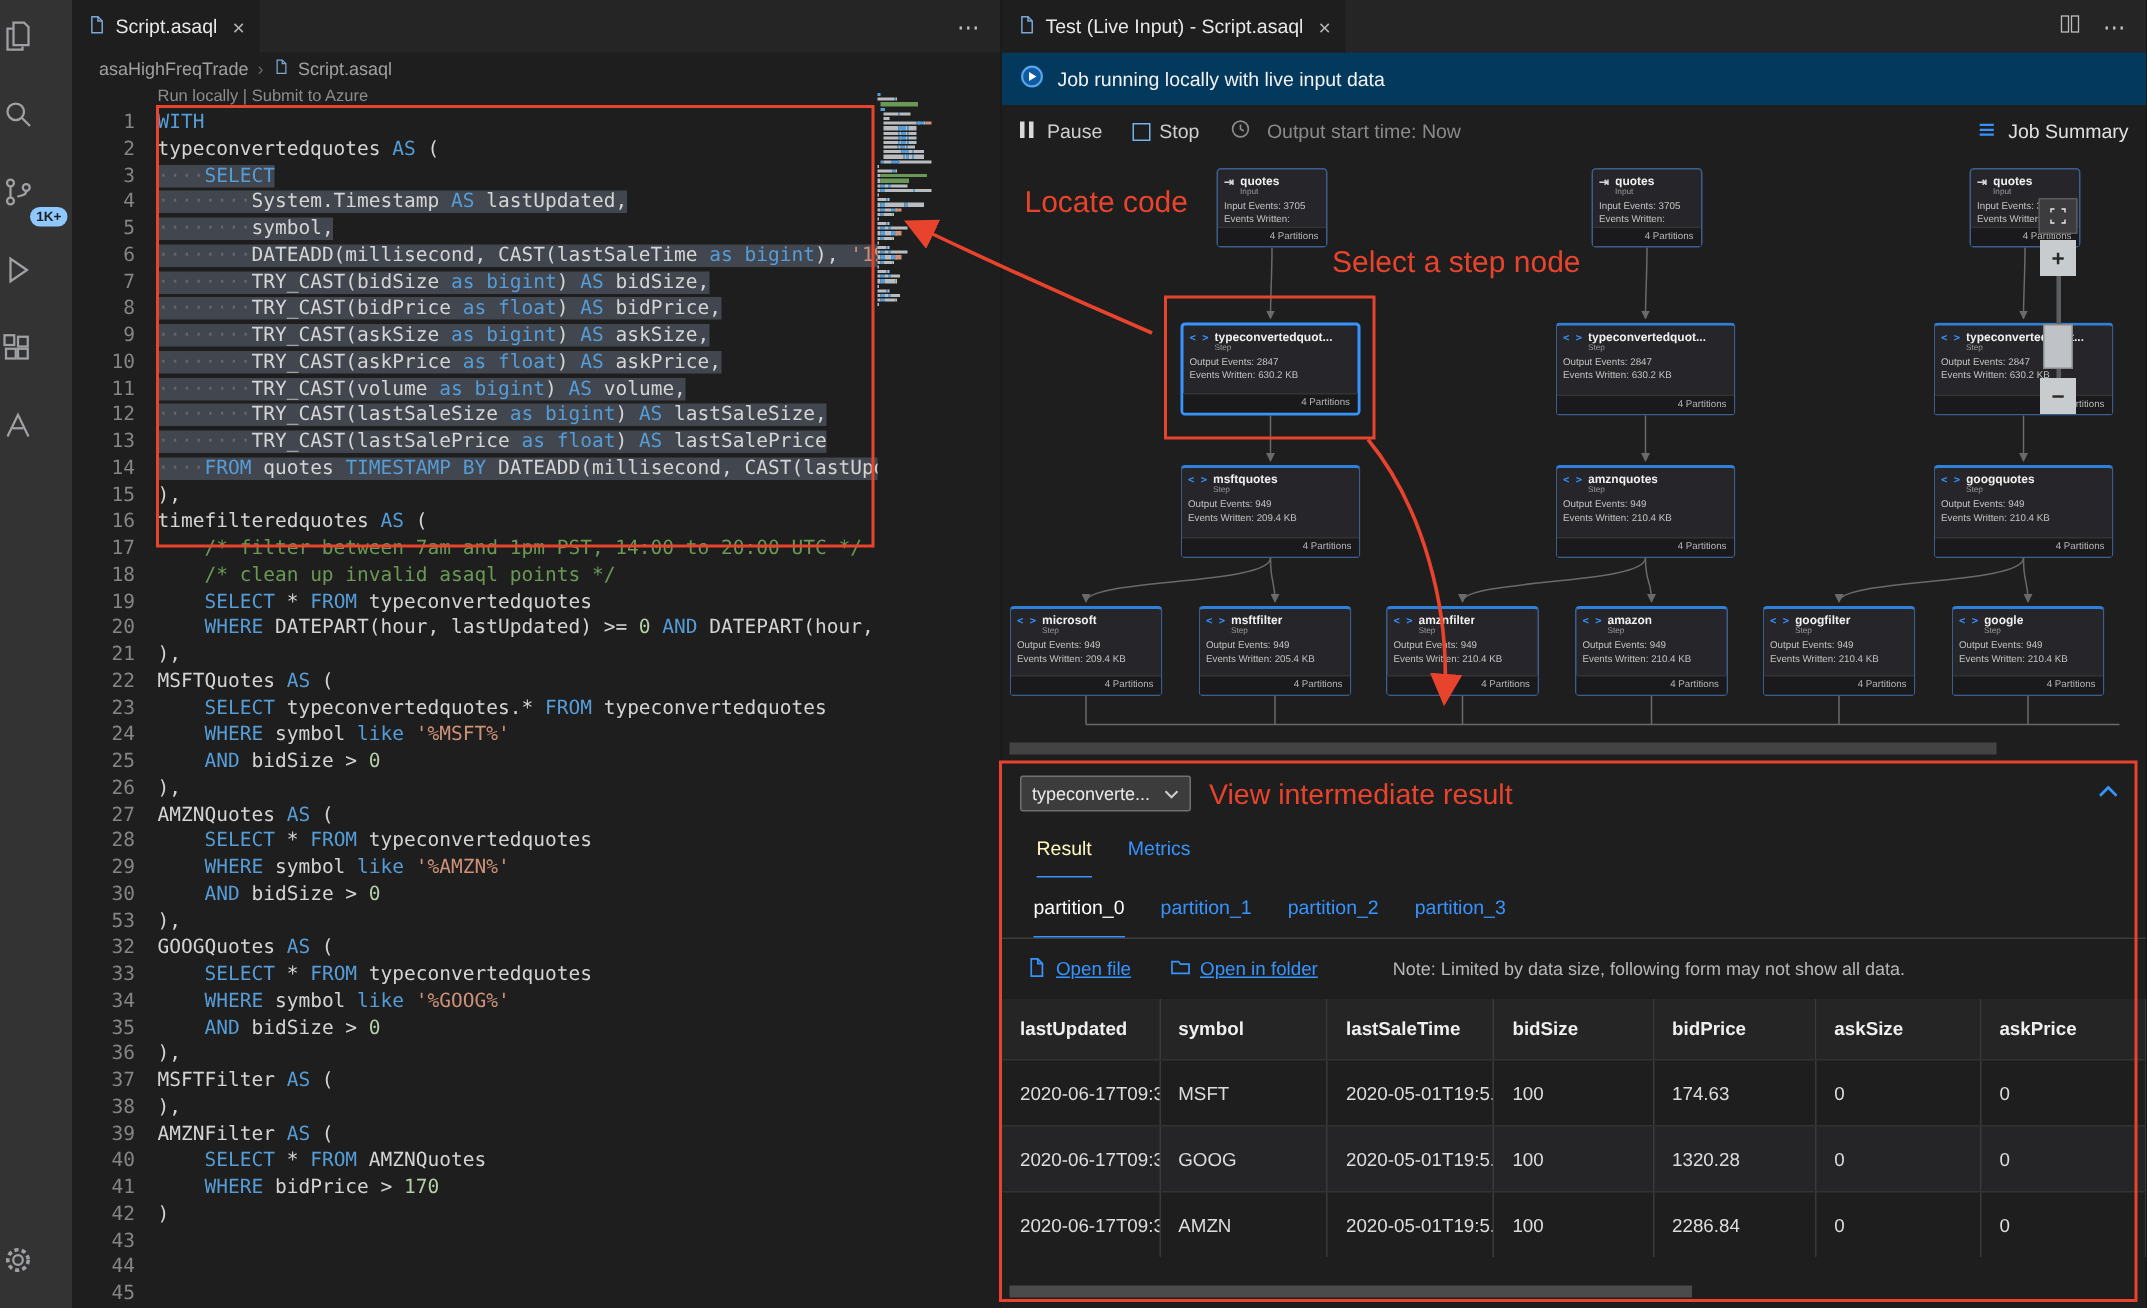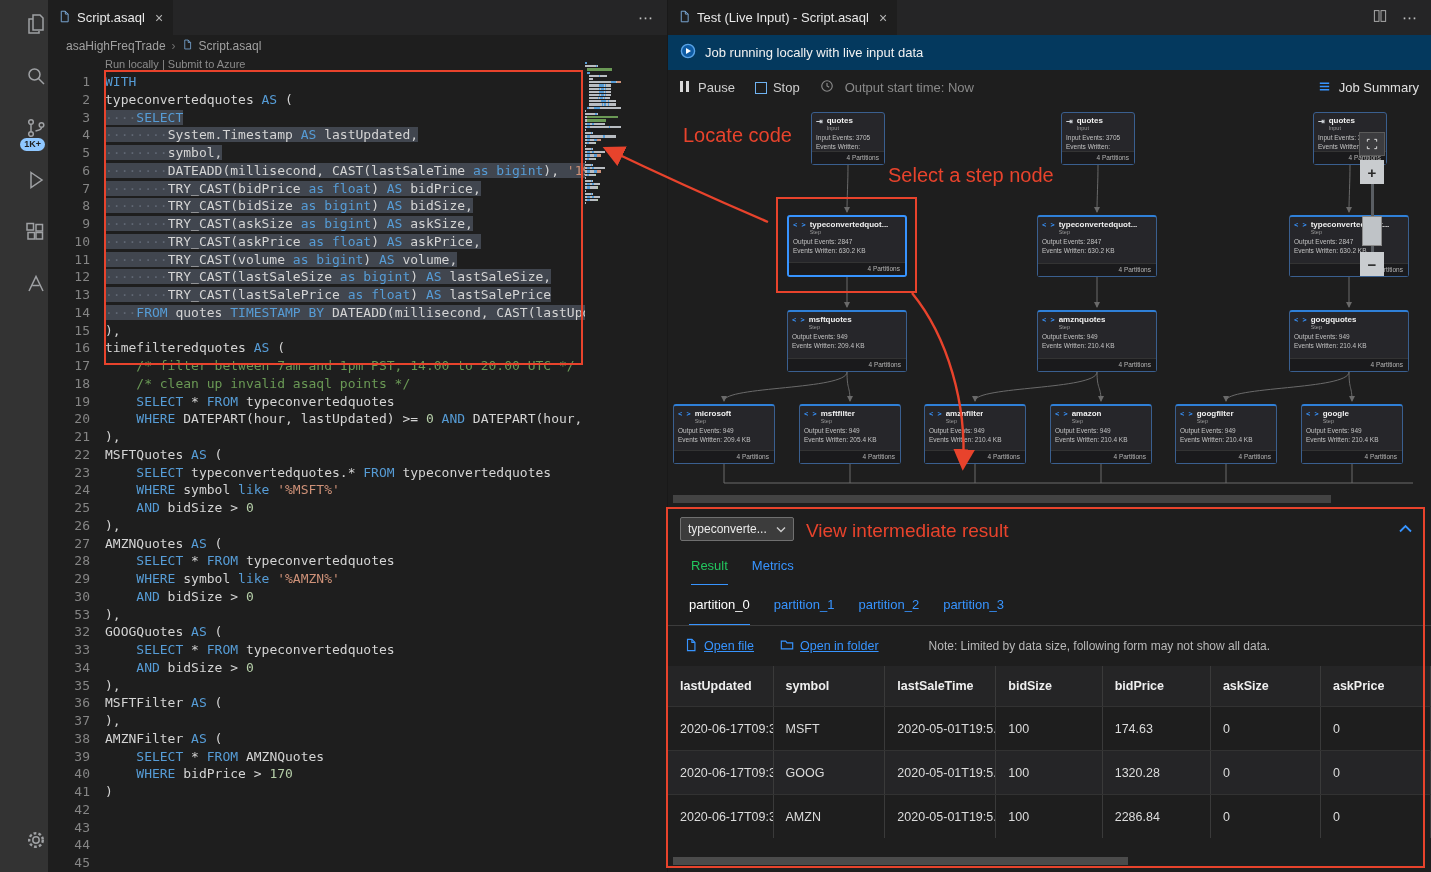--- a/index.html
+++ b/index.html
@@ -7,7 +7,7 @@
        font-family:"Liberation Sans",sans-serif;color:#ccc;}
   
   .activitybar{position:absolute;left:0;top:0;width:48px;height:100%;background:#333333;z-index:5;}
-  .ab-item{width:48px;height:52px;display:flex;align-items:center;justify-content:flex-end;position:relative;cursor:pointer;}
+  .ab-item{width:48px;height:52px;display:flex;align-items:center;justify-content:flex-start;position:relative;cursor:pointer;}
   .ab-item svg{width:24px;height:24px;stroke:#9fa1a4;fill:none;stroke-width:1.5;}
   .ab-badge{position:absolute;right:3px;bottom:5px;background:#8fc7ff;color:#1e1e1e;font-size:9px;font-weight:700;
             padding:1px 4px;border-radius:8px;line-height:11px;}

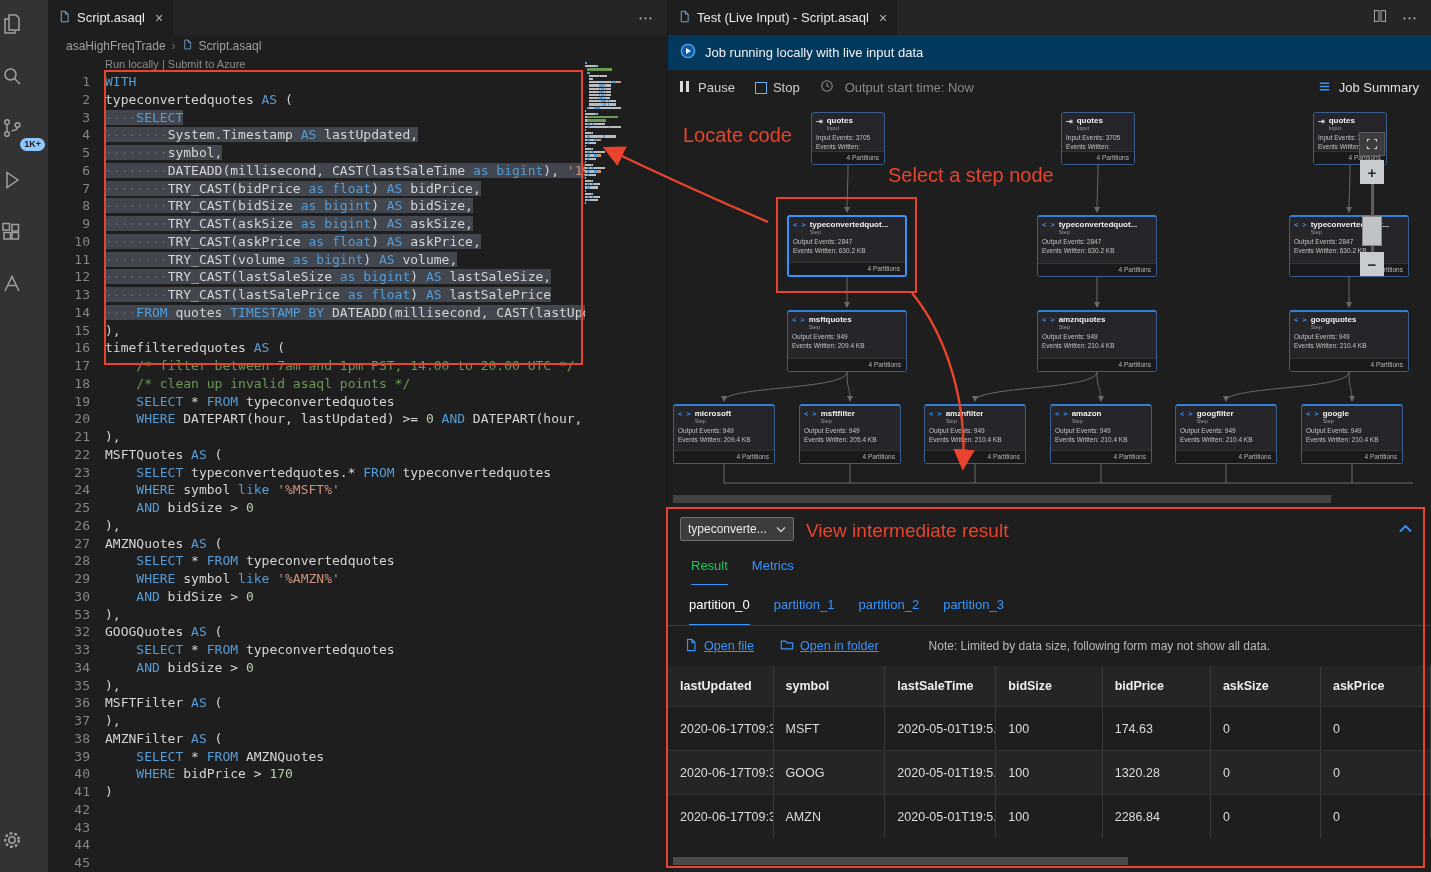--- a/index.html
+++ b/index.html
@@ -244,8 +244,8 @@
           <div class="cl"><span class="hlspan"><span class="tok-d">········</span><span class="tok-p">System.Timestamp </span><span class="tok-k">AS</span><span class="tok-p"> lastUpdated,</span></span></div>
           <div class="cl"><span class="hlspan"><span class="tok-d">········</span><span class="tok-p">symbol,</span></span></div>
           <div class="cl"><span class="hlspan"><span class="tok-d">········</span><span class="tok-p">DATEADD(millisecond, CAST(lastSaleTime </span><span class="tok-k">as</span><span class="tok-p"> </span><span class="tok-k">bigint</span><span class="tok-p">), </span><span class="tok-s">'1970-</span></span></div>
+          <div class="cl"><span class="hlspan"><span class="tok-d">········</span><span class="tok-p">TRY_CAST(bidSize </span><span class="tok-k">as</span><span class="tok-p"> </span><span class="tok-k">bigint</span><span class="tok-p">) </span><span class="tok-k">AS</span><span class="tok-p"> bidSize,</span></span></div>
           <div class="cl"><span class="hlspan"><span class="tok-d">········</span><span class="tok-p">TRY_CAST(bidPrice </span><span class="tok-k">as</span><span class="tok-p"> </span><span class="tok-k">float</span><span class="tok-p">) </span><span class="tok-k">AS</span><span class="tok-p"> bidPrice,</span></span></div>
-          <div class="cl"><span class="hlspan"><span class="tok-d">········</span><span class="tok-p">TRY_CAST(bidSize </span><span class="tok-k">as</span><span class="tok-p"> </span><span class="tok-k">bigint</span><span class="tok-p">) </span><span class="tok-k">AS</span><span class="tok-p"> bidSize,</span></span></div>
           <div class="cl"><span class="hlspan"><span class="tok-d">········</span><span class="tok-p">TRY_CAST(askSize </span><span class="tok-k">as</span><span class="tok-p"> </span><span class="tok-k">bigint</span><span class="tok-p">) </span><span class="tok-k">AS</span><span class="tok-p"> askSize,</span></span></div>
           <div class="cl"><span class="hlspan"><span class="tok-d">········</span><span class="tok-p">TRY_CAST(askPrice </span><span class="tok-k">as</span><span class="tok-p"> </span><span class="tok-k">float</span><span class="tok-p">) </span><span class="tok-k">AS</span><span class="tok-p"> askPrice,</span></span></div>
           <div class="cl"><span class="hlspan"><span class="tok-d">········</span><span class="tok-p">TRY_CAST(volume </span><span class="tok-k">as</span><span class="tok-p"> </span><span class="tok-k">bigint</span><span class="tok-p">) </span><span class="tok-k">AS</span><span class="tok-p"> volume,</span></span></div>

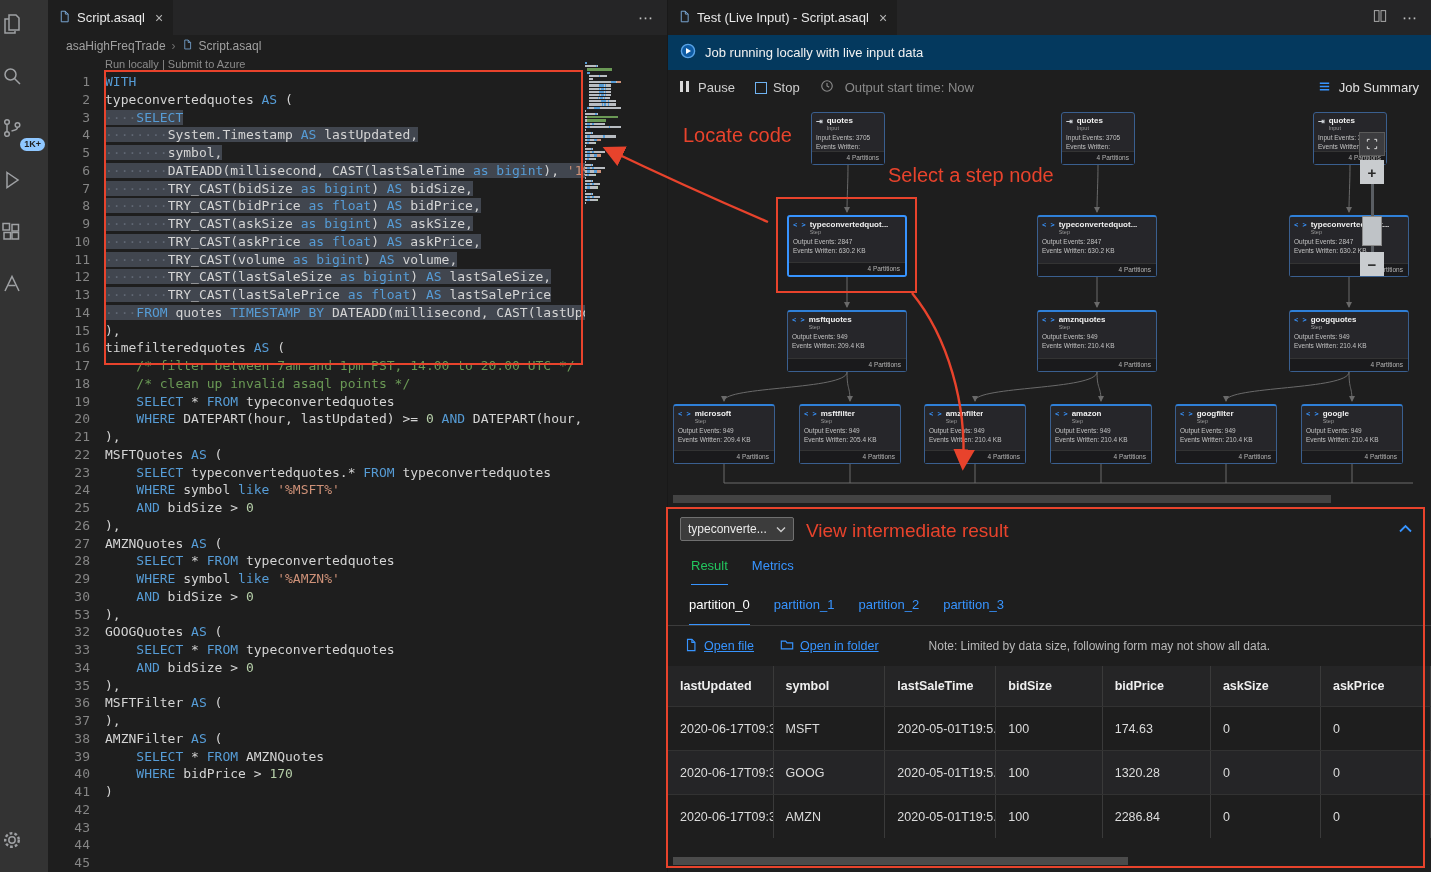--- a/index.html
+++ b/index.html
@@ -78,7 +78,7 @@
   .collapse{margin-left:auto;cursor:pointer;}
   .res-tabs{display:flex;height:38px;align-items:stretch;padding-left:23px;}
   .rtab{display:flex;align-items:center;color:#3794ff;font-size:13px;margin-right:24px;cursor:pointer;border-bottom:1px solid transparent;}
-  .rtab.active{color:#22c55e;border-bottom:1px solid #3794ff;}
+  .rtab.active{color:#fef9c3;border-bottom:1px solid #3794ff;}
   .res-partitions{display:flex;height:40px;align-items:stretch;padding-left:9px;border-bottom:1px solid #3c3c3c;}
   .ptab{display:flex;align-items:center;margin:0 12px;color:#3794ff;font-size:13px;cursor:pointer;border-bottom:1px solid transparent;}
   .ptab.active{color:#fff;border-bottom:1px solid #3794ff;}

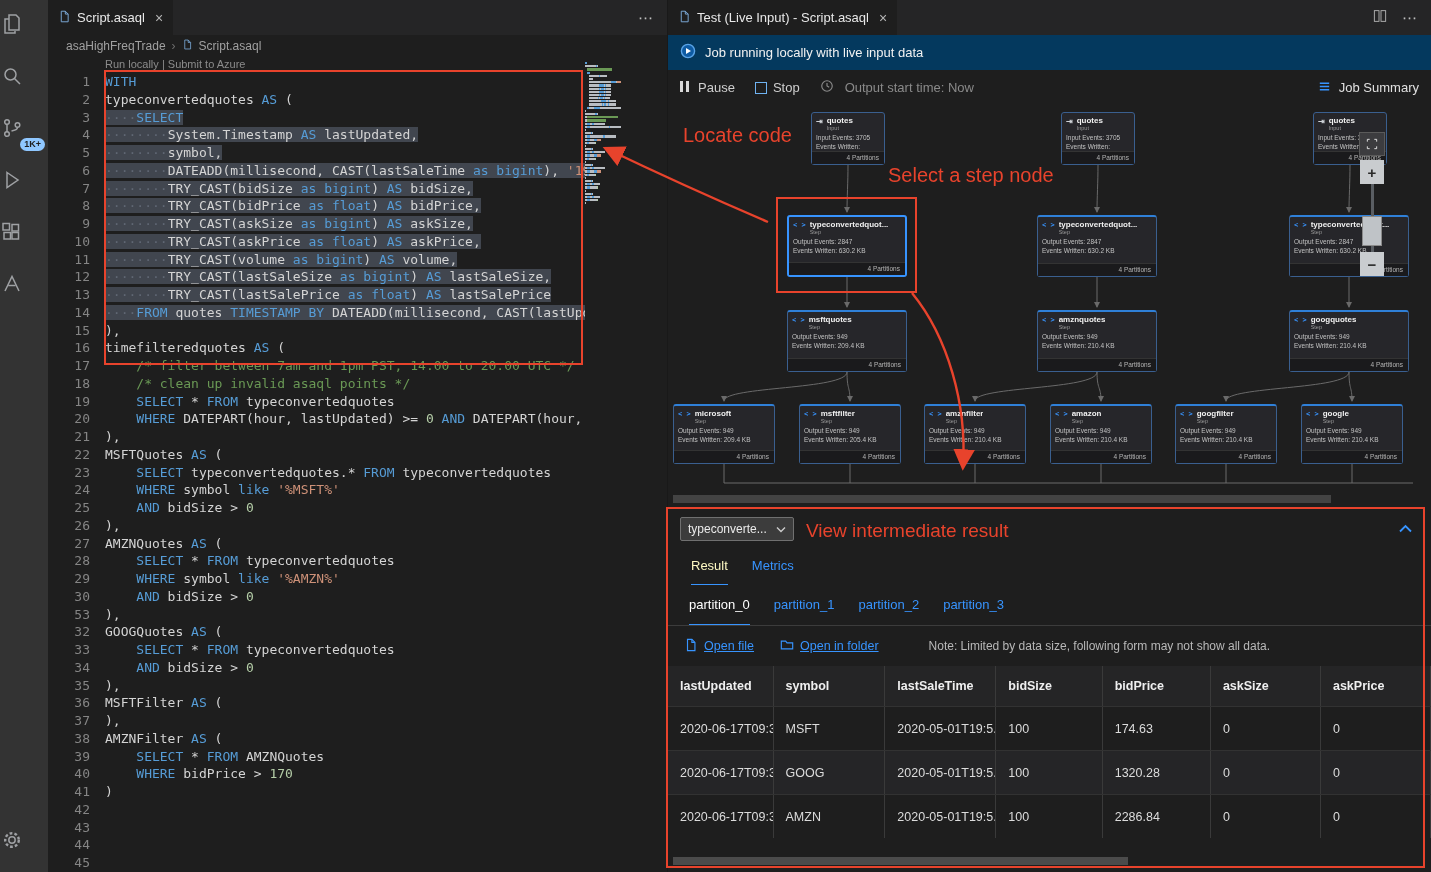--- a/index.html
+++ b/index.html
@@ -271,6 +271,7 @@
           <div class="cl"><span class=""><span class="tok-p">),</span></span></div>
           <div class="cl"><span class=""><span class="tok-p">GOOGQuotes </span><span class="tok-k">AS</span><span class="tok-p"> (</span></span></div>
           <div class="cl"><span class=""><span class="tok-p">    </span><span class="tok-k">SELECT</span><span class="tok-p"> * </span><span class="tok-k">FROM</span><span class="tok-p"> typeconvertedquotes</span></span></div>
+          <div class="cl"><span class=""><span class="tok-p">    </span><span class="tok-k">WHERE</span><span class="tok-p"> symbol </span><span class="tok-k">like</span><span class="tok-p"> </span><span class="tok-s">'%GOOG%'</span></span></div>
           <div class="cl"><span class=""><span class="tok-p">    </span><span class="tok-k">AND</span><span class="tok-p"> bidSize &gt; </span><span class="tok-n">0</span></span></div>
           <div class="cl"><span class=""><span class="tok-p">),</span></span></div>
           <div class="cl"><span class=""><span class="tok-p">MSFTFilter </span><span class="tok-k">AS</span><span class="tok-p"> (</span></span></div>

